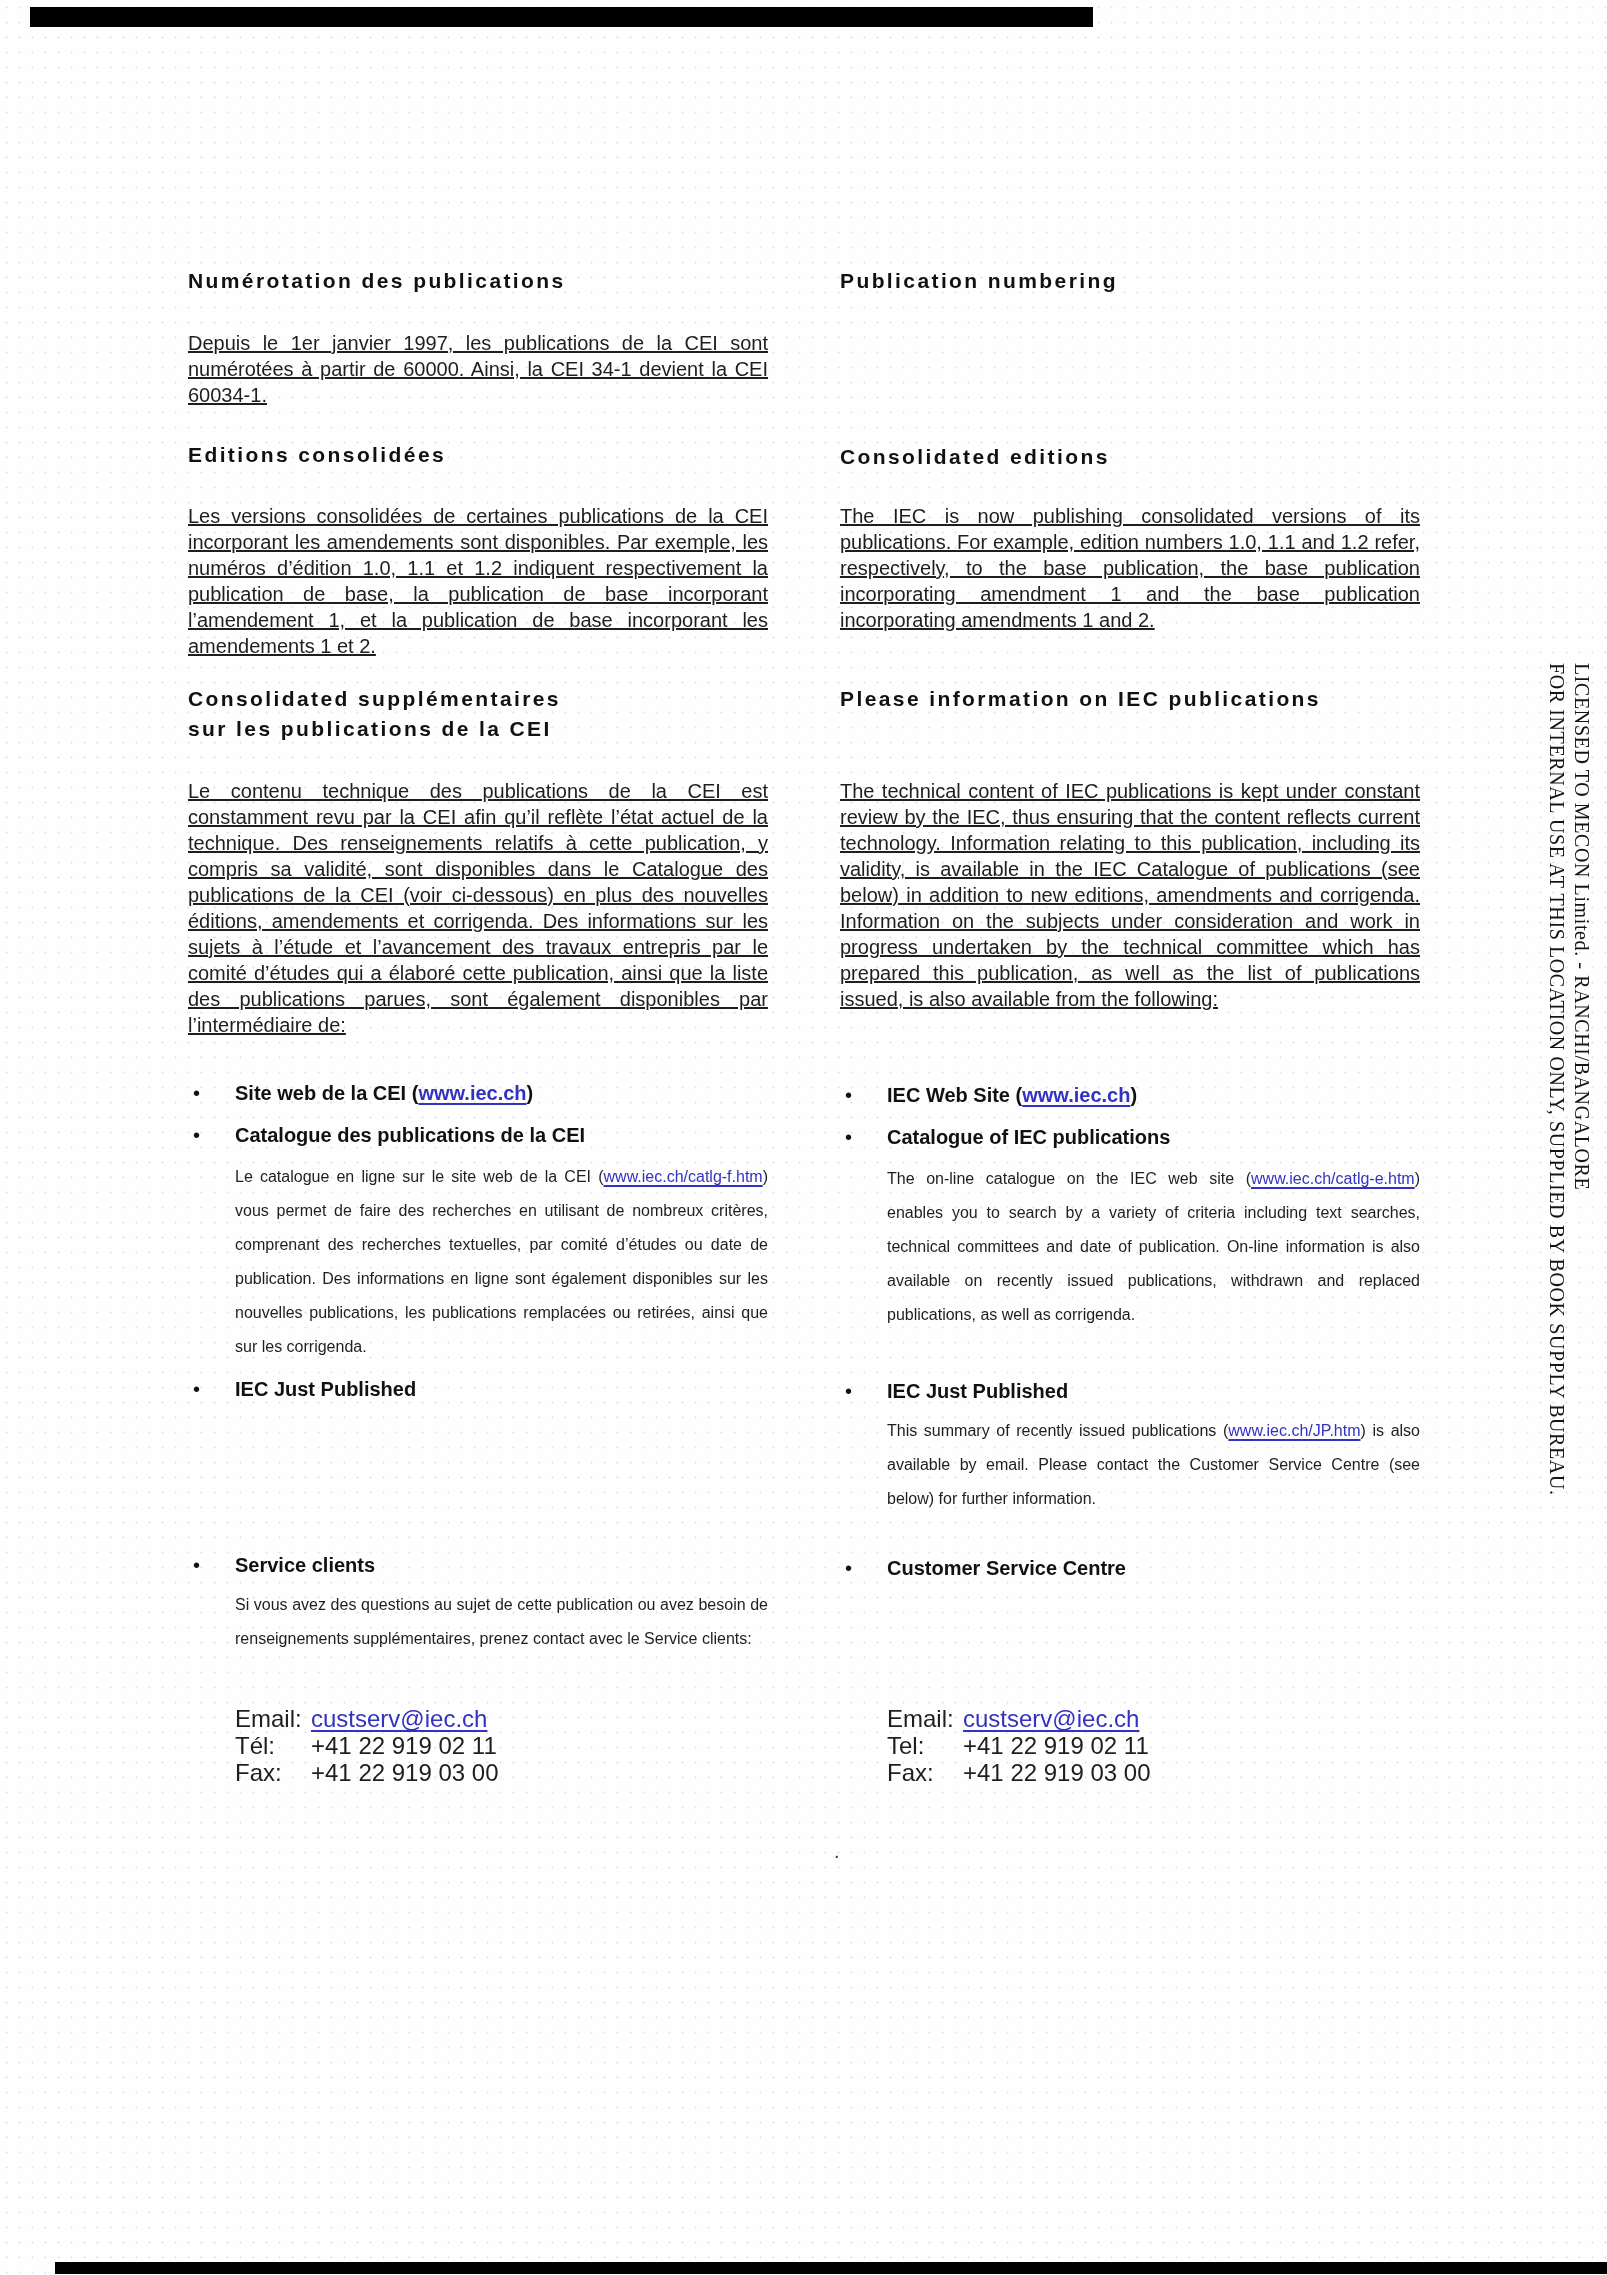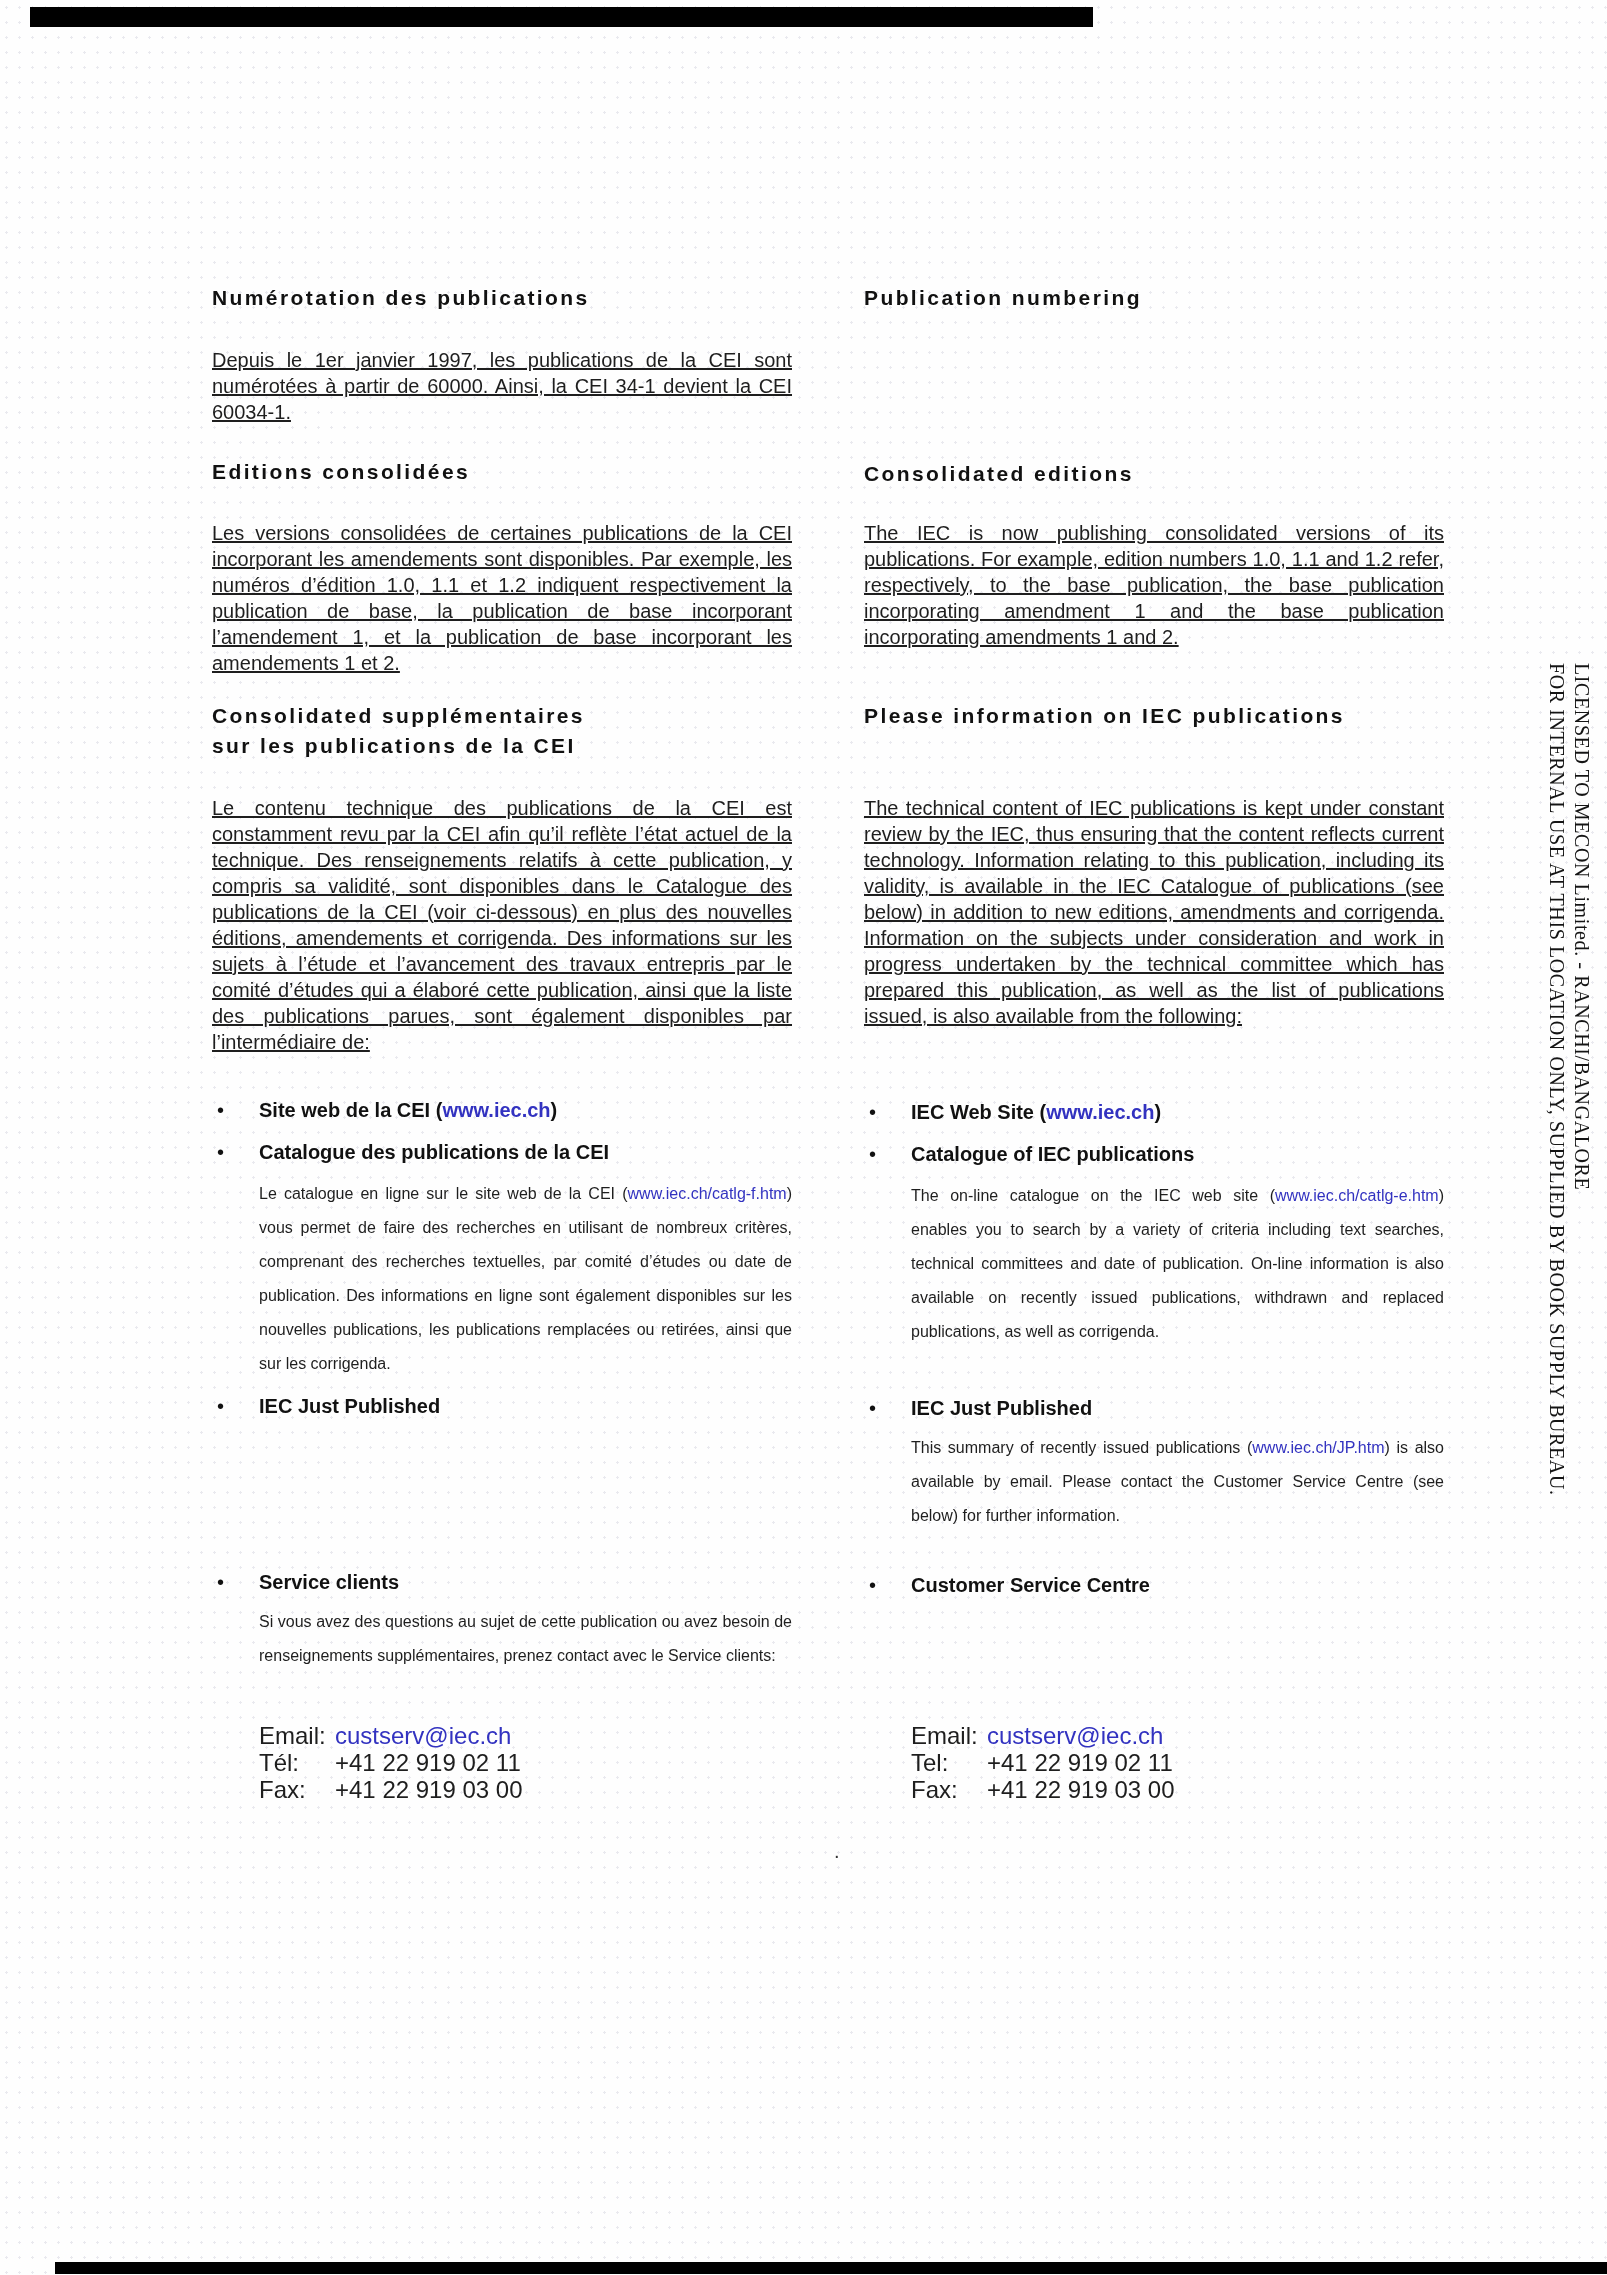--- a/index.html
+++ b/index.html
@@ -11,7 +11,7 @@
     font-family:"Liberation Sans", sans-serif;
     color:#1e1e1e;
   }
-  .col{position:absolute;top:17px;width:580px;height:1704px;margin-left:24px;}
+  .col{position:absolute;top:0;width:580px;height:1704px;}
   #col-fr{left:188px;}
   #col-en{left:840px;}
   .abs{position:absolute;left:0;right:0;}

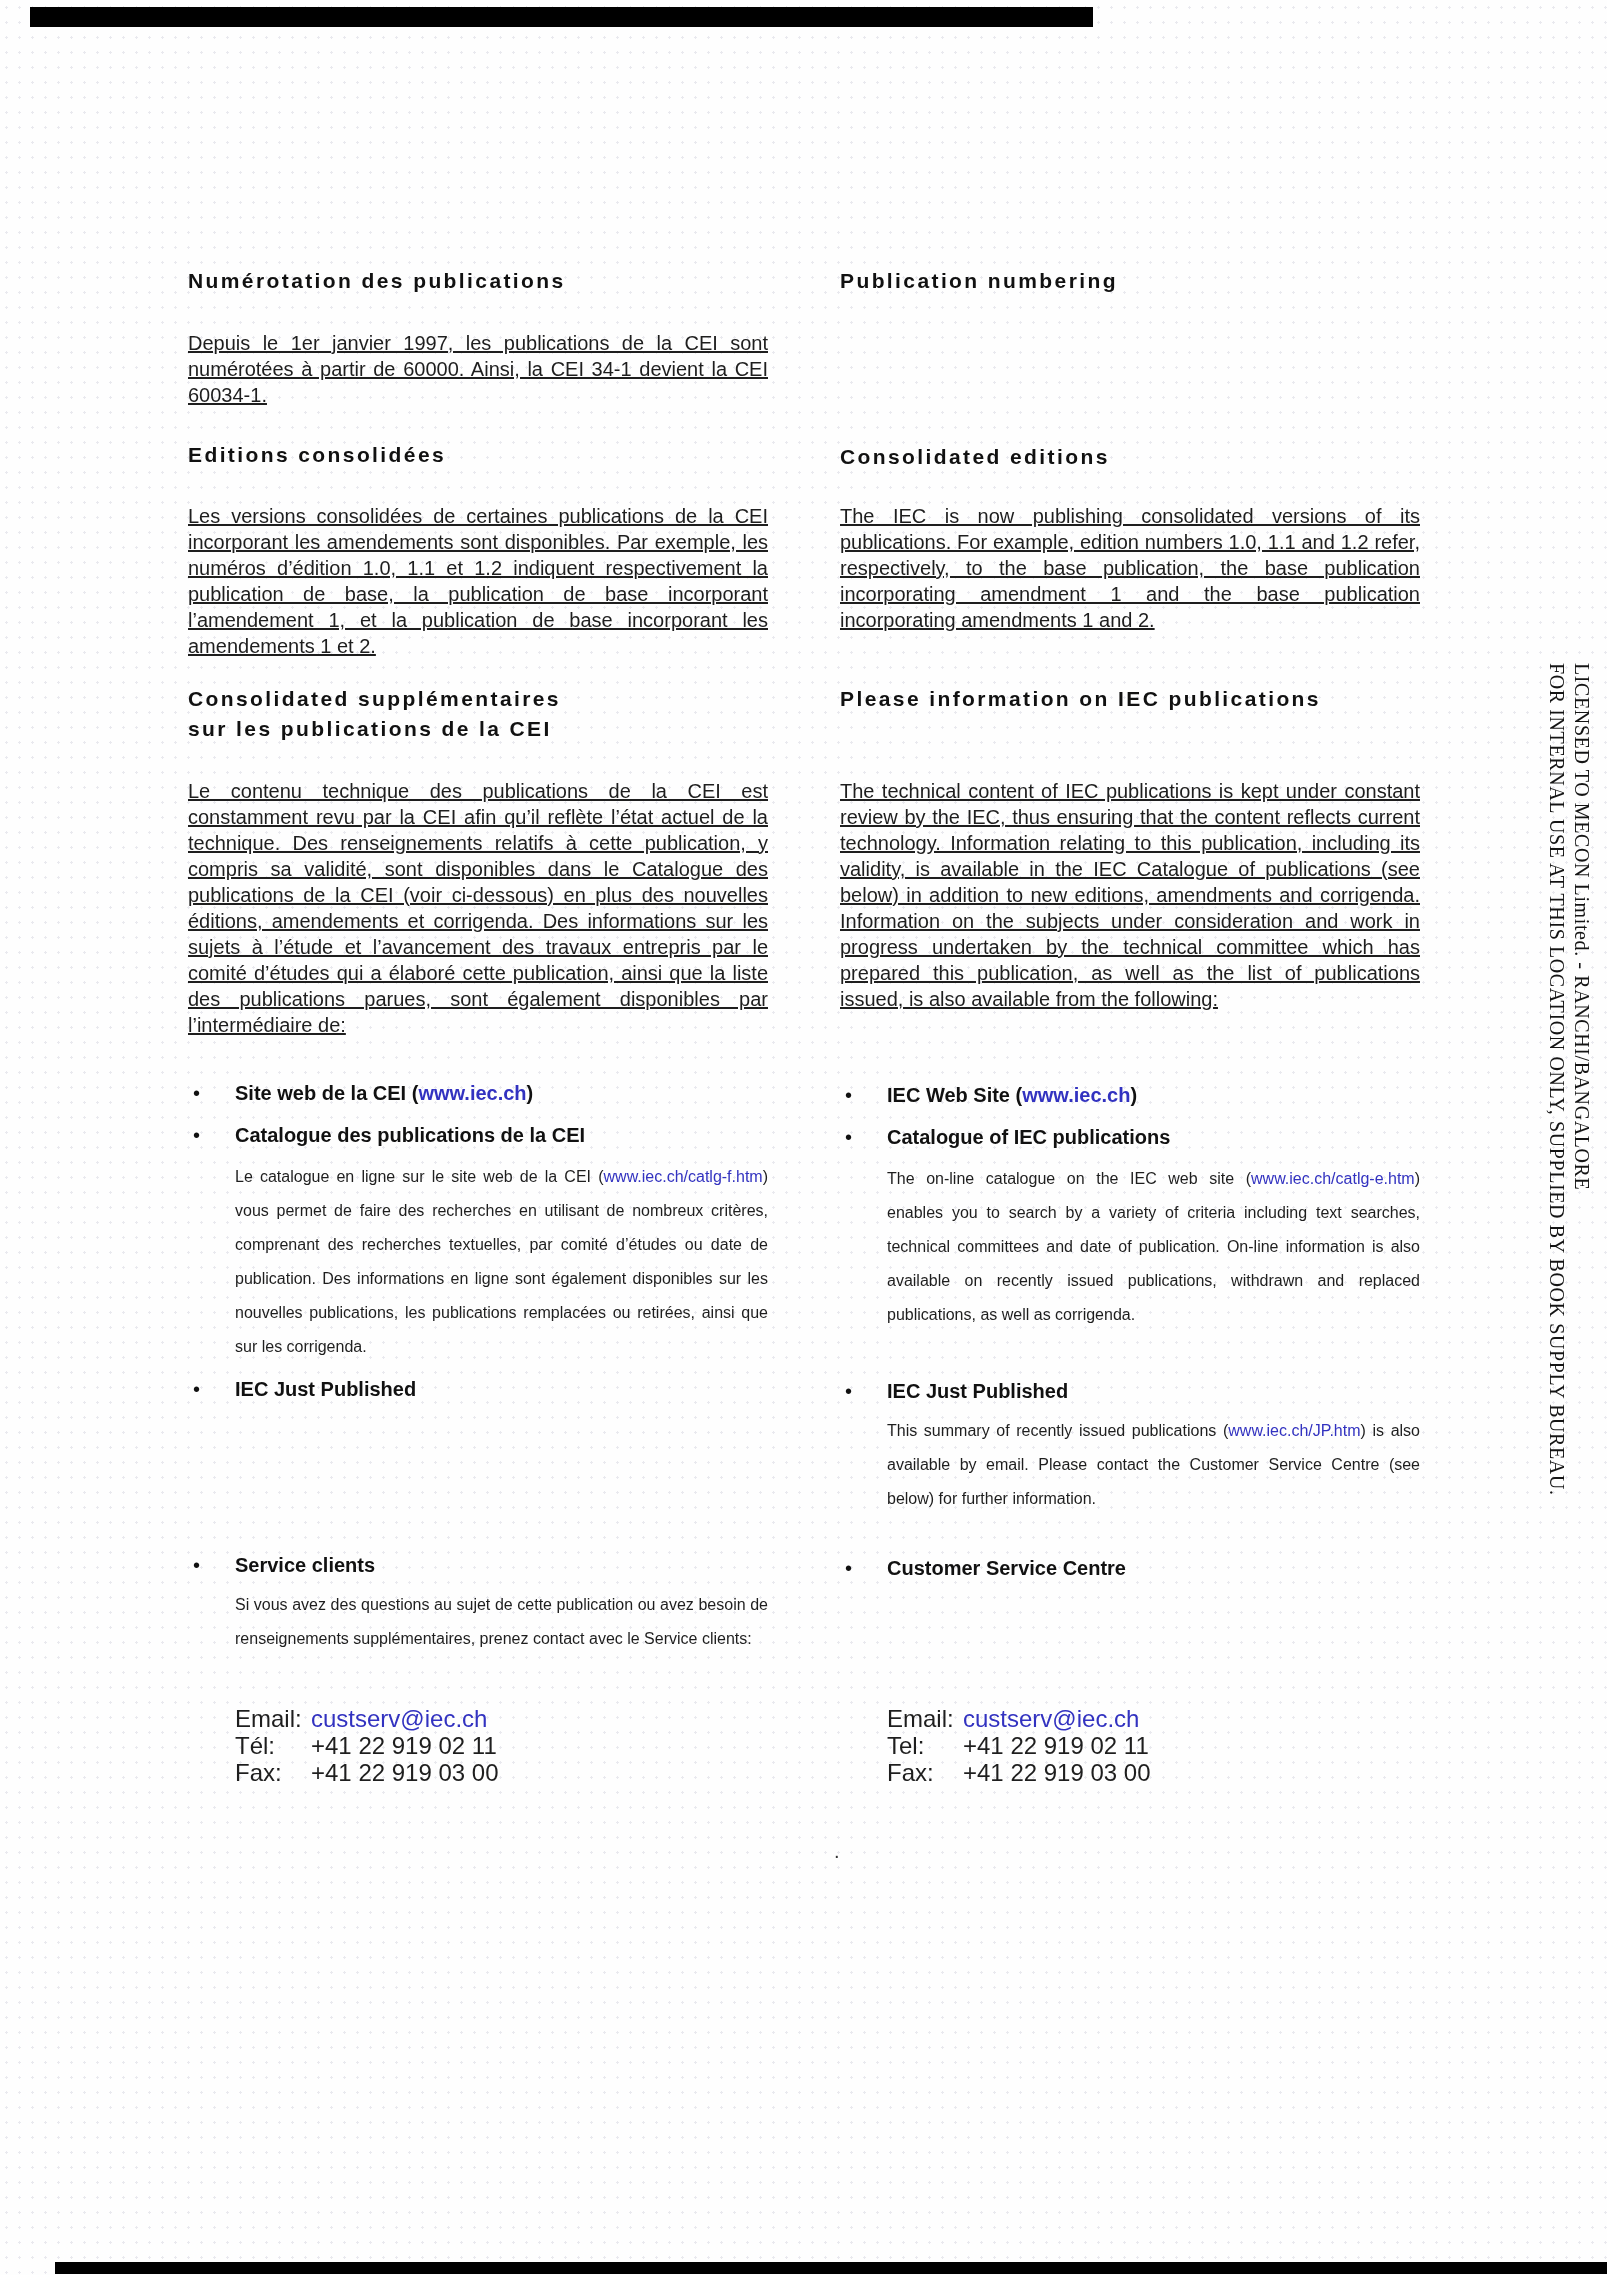--- a/index.html
+++ b/index.html
@@ -34,7 +34,7 @@
     margin:0 0 0 47px;font-size:16px;line-height:34px;text-align:justify;
   }
   .doclink, a.doclink{
-    color:#3232c0;cursor:pointer;
+    color:#3232c0;text-decoration:underline;cursor:pointer;
     text-decoration-thickness:2px;text-underline-offset:3px;
   }
   .contact{margin-left:47px;font-size:24px;line-height:27px;}

